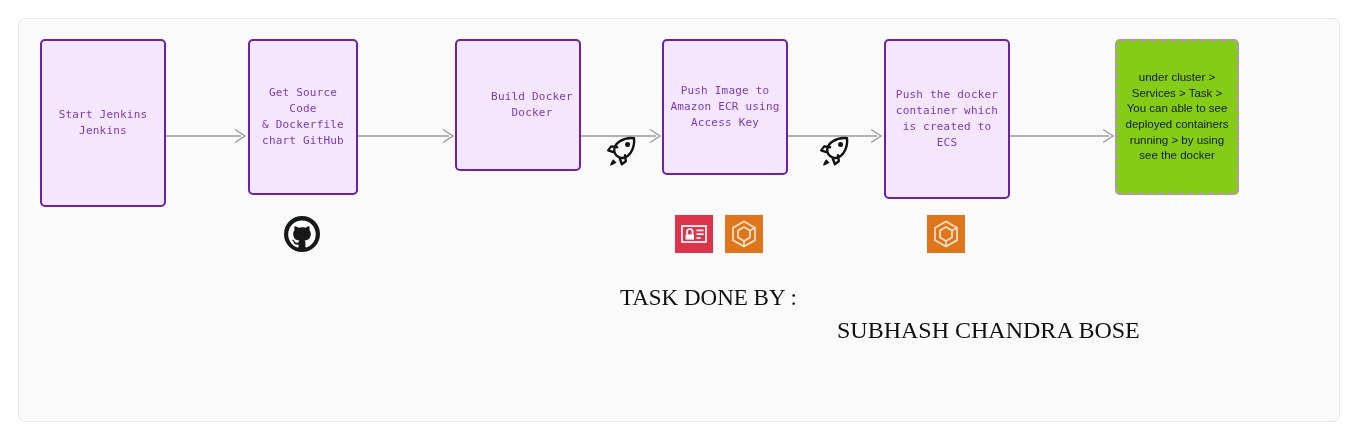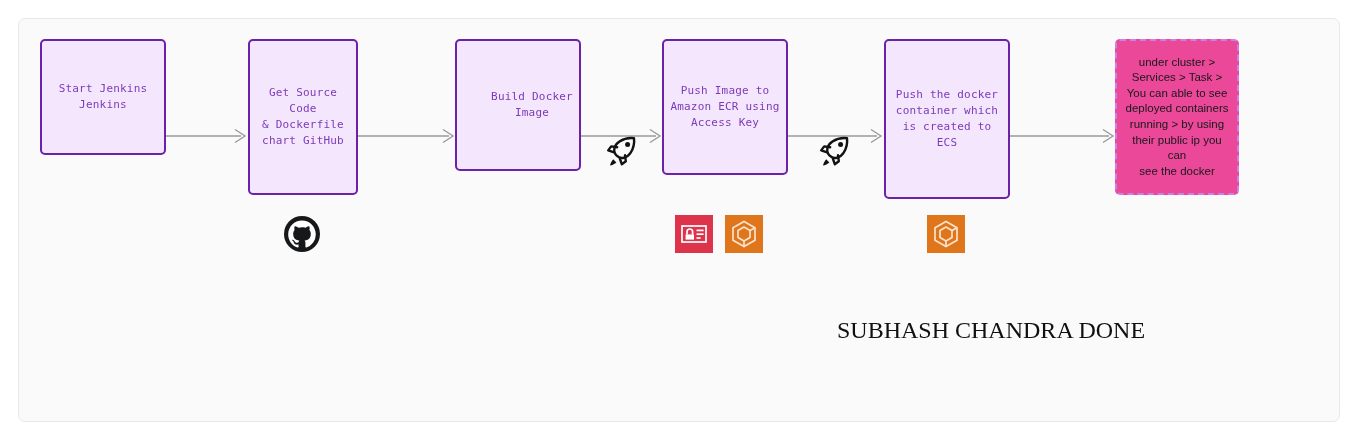--- a/index.html
+++ b/index.html
@@ -65,7 +65,7 @@
     letter-spacing: 0.2px;
   }
   .node.dashed {
-    background: #ec4899;
+    background: #84cc16;
     border: 2px dashed #c583e8;
     color: #17181a;
     font-family: "Liberation Sans", sans-serif;

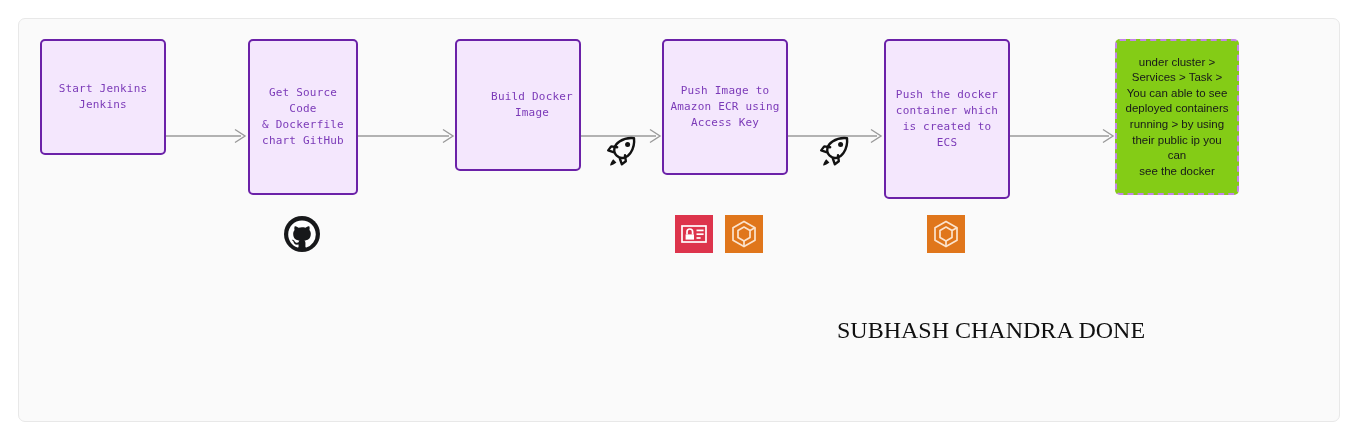--- a/index.html
+++ b/index.html
@@ -114,7 +114,7 @@
 
   <div class="canvas">
 
-    <div class="node solid" style="left:21px; top:20px; width:126px; height:116px;">
+    <div class="node solid" style="left:21px; top:20px; width:126px; height:168px;">
       <div class="node-text">
         <div>Start Jenkins</div>
         <div>Jenkins</div>

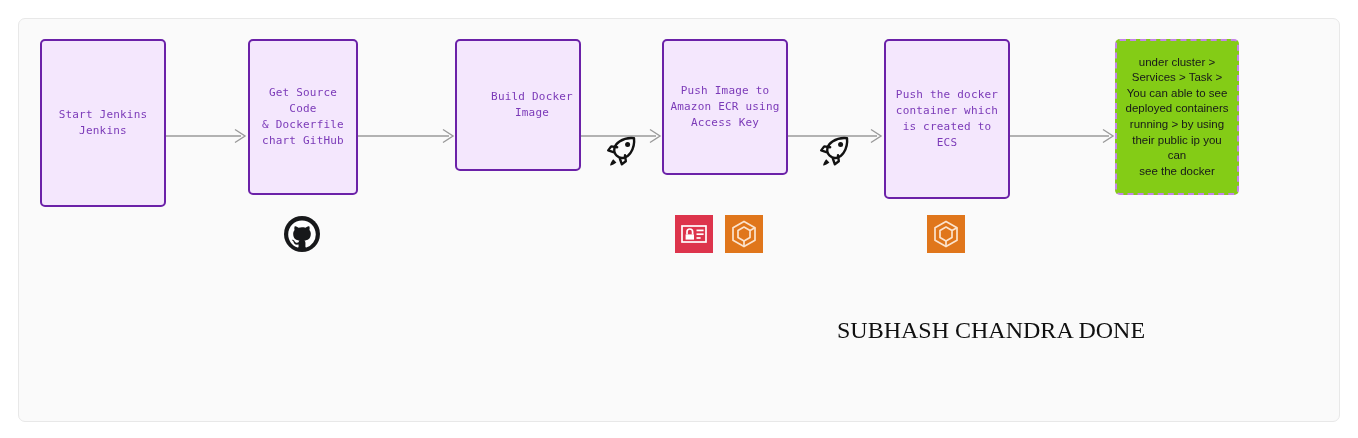--- a/index.html
+++ b/index.html
@@ -146,7 +146,7 @@
     <div class="node solid" style="left:436px; top:20px; width:126px; height:132px;padding-left:28px;">
       <div class="node-text">
         <div>Build Docker</div>
-        <div>Image</div>
+        <div>Docker</div>
       </div>
     </div>
 

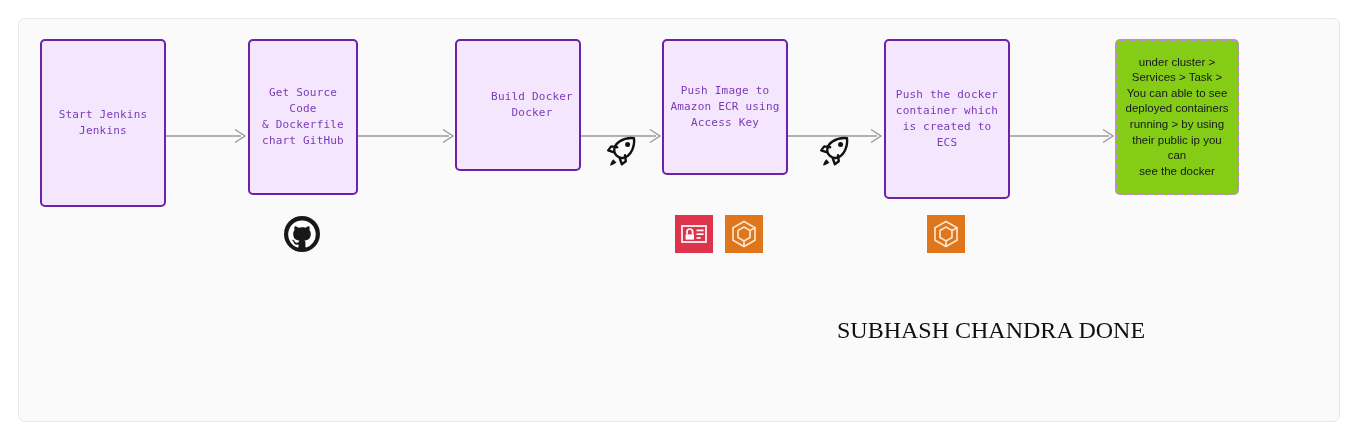--- a/index.html
+++ b/index.html
@@ -218,7 +218,6 @@
         <div>You can able to see</div>
         <div>deployed containers</div>
         <div>running &gt; by using</div>
-        <div>their public ip you can</div>
         <div>see the docker</div>
       </div>
     </div>

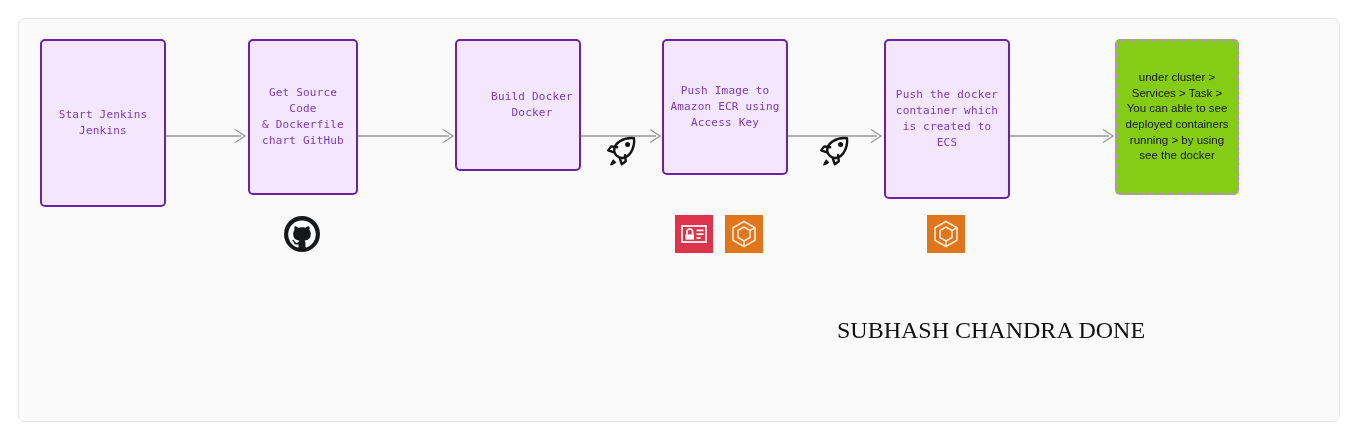--- a/index.html
+++ b/index.html
@@ -269,6 +269,7 @@
 
   </div>
 
+  <div class="credit line1">TASK DONE BY :</div>
   <div class="credit line2">SUBHASH CHANDRA DONE</div>
 
 </div>

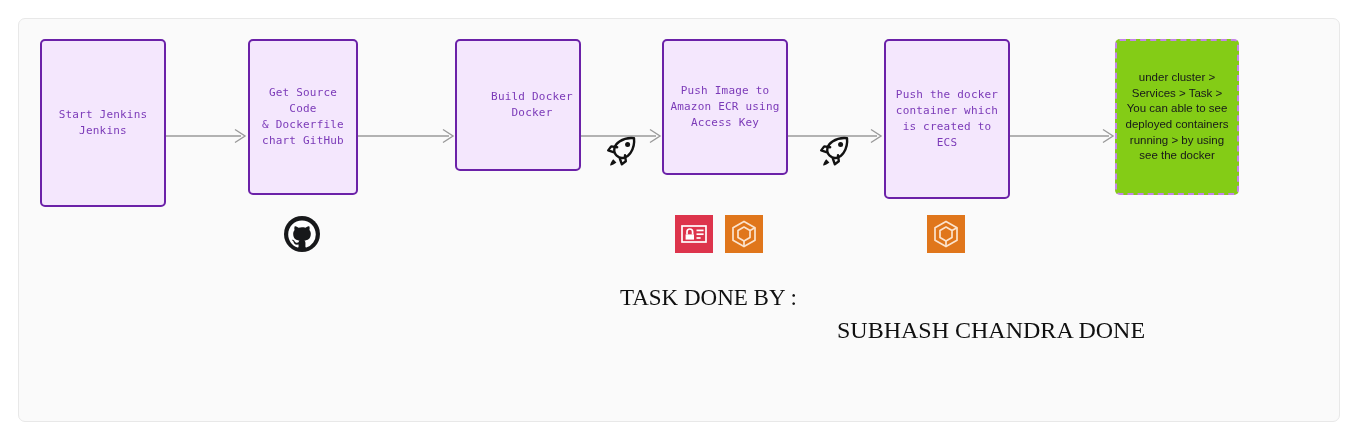--- a/index.html
+++ b/index.html
@@ -270,7 +270,7 @@
   </div>
 
   <div class="credit line1">TASK DONE BY :</div>
-  <div class="credit line2">SUBHASH CHANDRA DONE</div>
+  <div class="credit line2">SUBHASH CHANDRA BOSE</div>
 
 </div>
 

